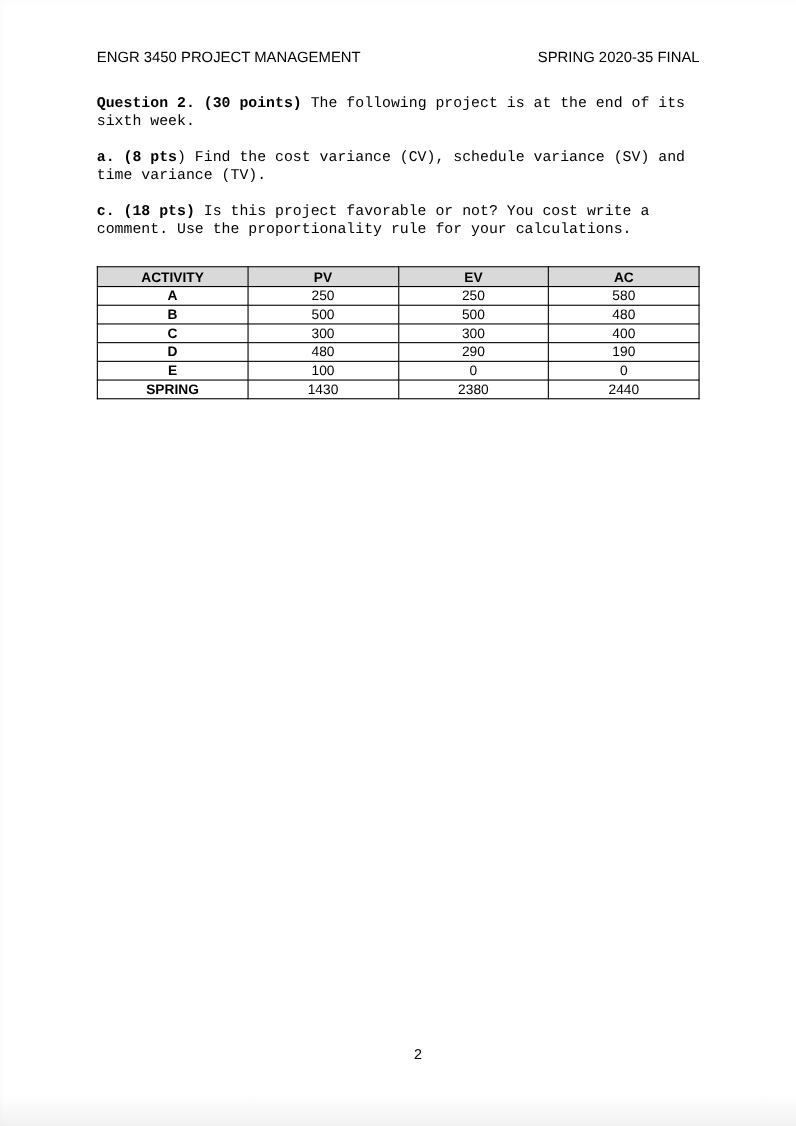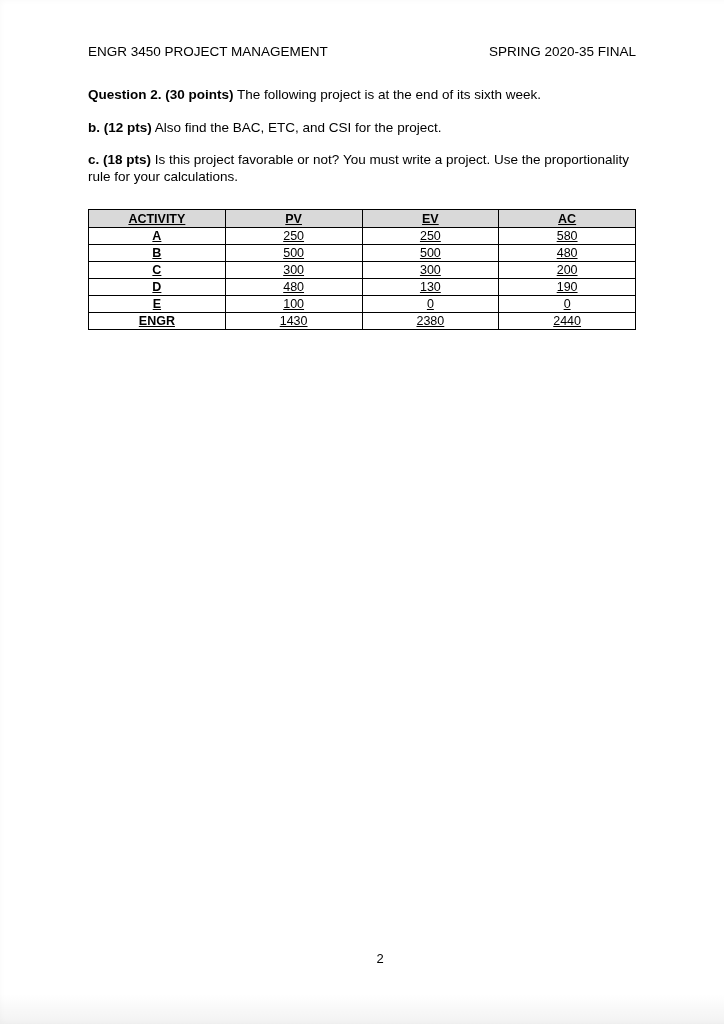--- a/index.html
+++ b/index.html
@@ -44,6 +44,7 @@
     font-size: 13.5px;
     line-height: 16.5px;
     margin: 0 0 16px 0;
+    font-family: Liberation Mono, monospace;
   }
   .para .b {
     font-weight: bold;

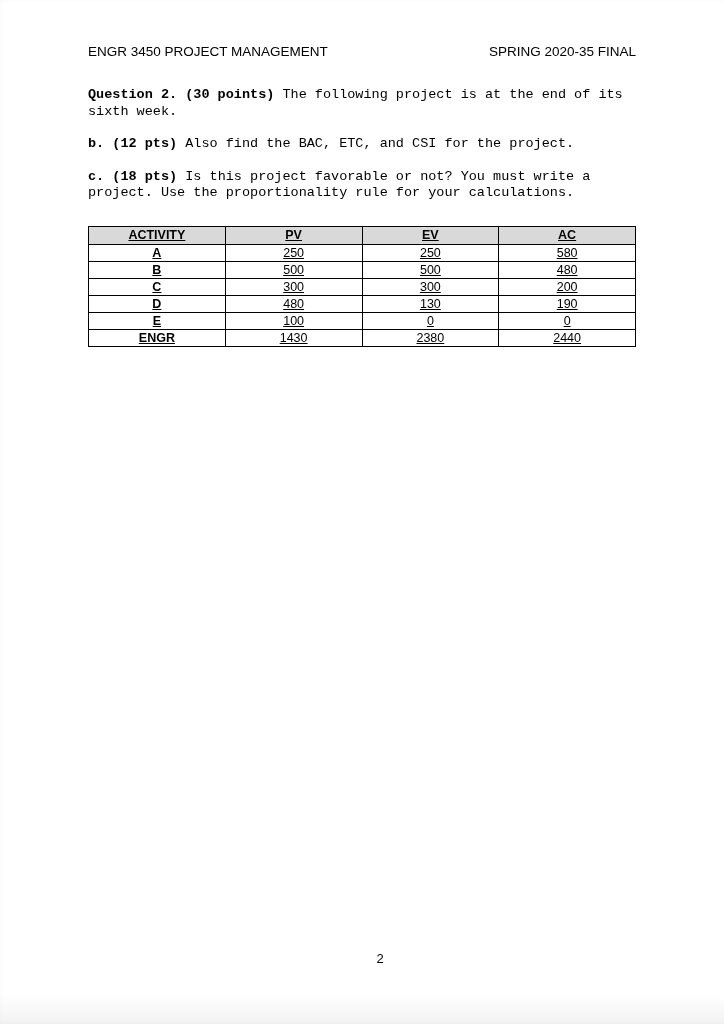--- a/index.html
+++ b/index.html
@@ -95,6 +95,7 @@
 
     <p class="para"><span class="b">Question 2. (30 points)</span><span> The following project is at the end of its sixth week.</span></p>
 
+    <p class="para"><span class="b">a. (8 pts</span><span>) Find the cost variance (CV), schedule variance (SV) and time variance (TV).</span></p>
 
     <p class="para"><span class="b">b. (12 pts)</span><span> Also find the BAC, ETC, and CSI for the project.</span></p>
 

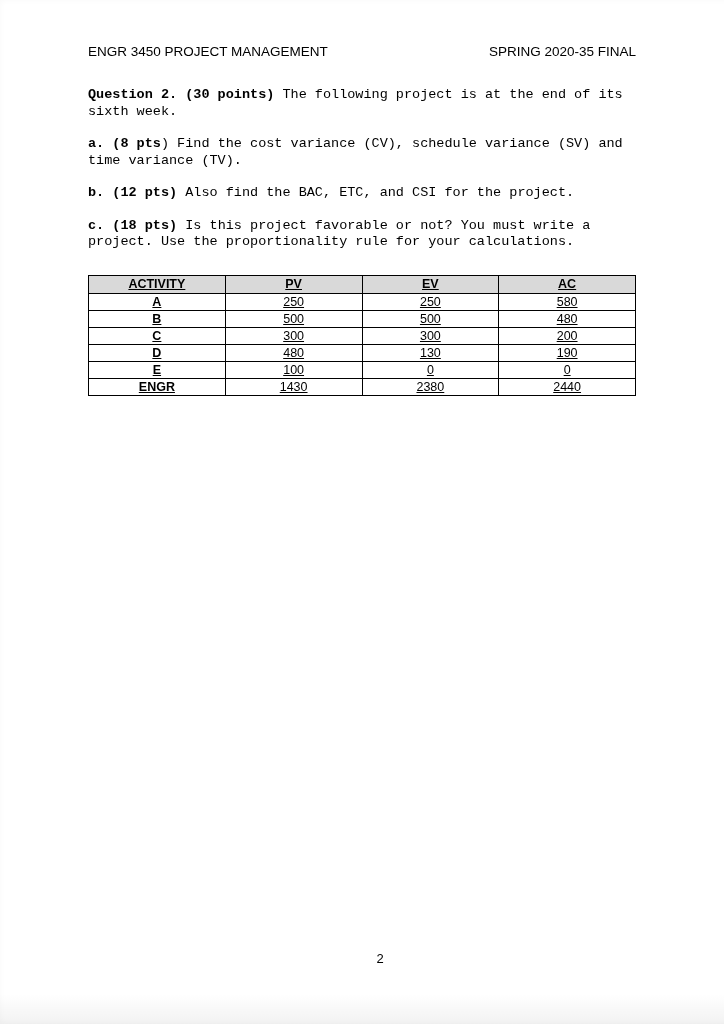--- a/index.html
+++ b/index.html
@@ -97,7 +97,6 @@
 
     <p class="para"><span class="b">a. (8 pts</span><span>) Find the cost variance (CV), schedule variance (SV) and time variance (TV).</span></p>
 
-    <p class="para"><span class="b">b. (12 pts)</span><span> Also find the BAC, ETC, and CSI for the project.</span></p>
 
     <p class="para"><span class="b">c. (18 pts)</span><span> Is this project favorable or not? You must write a project. Use the proportionality rule for your calculations.</span></p>
 

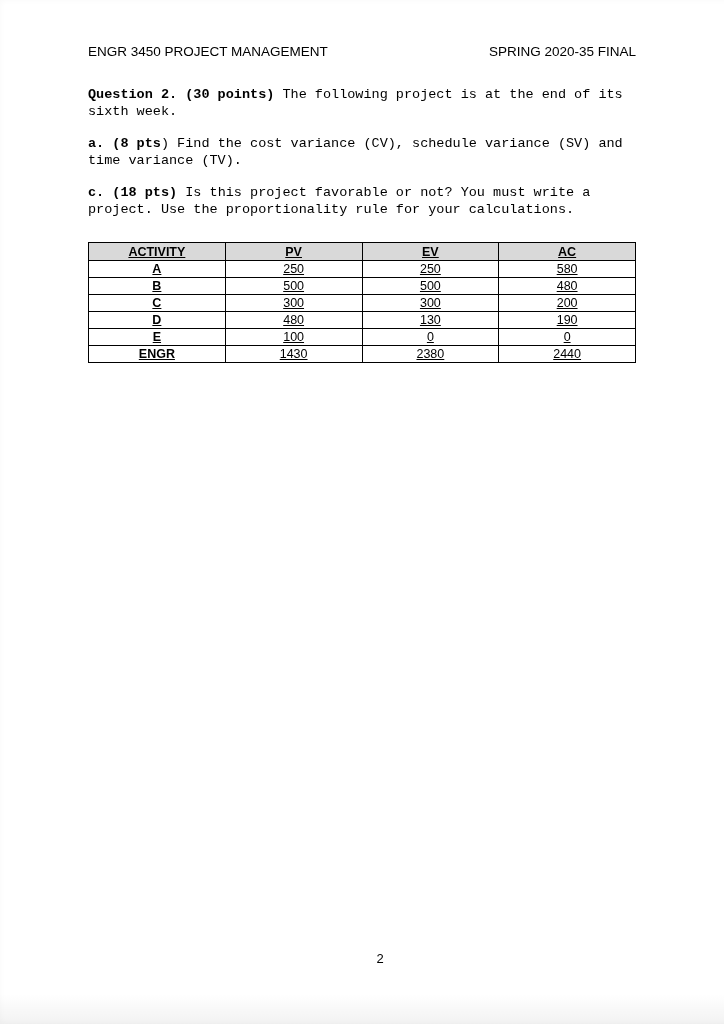--- a/index.html
+++ b/index.html
@@ -98,7 +98,7 @@
     <p class="para"><span class="b">a. (8 pts</span><span>) Find the cost variance (CV), schedule variance (SV) and time variance (TV).</span></p>
 
 
-    <p class="para"><span class="b">c. (18 pts)</span><span> Is this project favorable or not? You must write a project. Use the proportionality rule for your calculations.</span></p>
+    <p class="para"><span class="b">c. (18 pts)</span><span> Is this project favorable or not? You cost write a comment. Use the proportionality rule for your calculations.</span></p>
 
     <table class="activity-table">
       <thead>

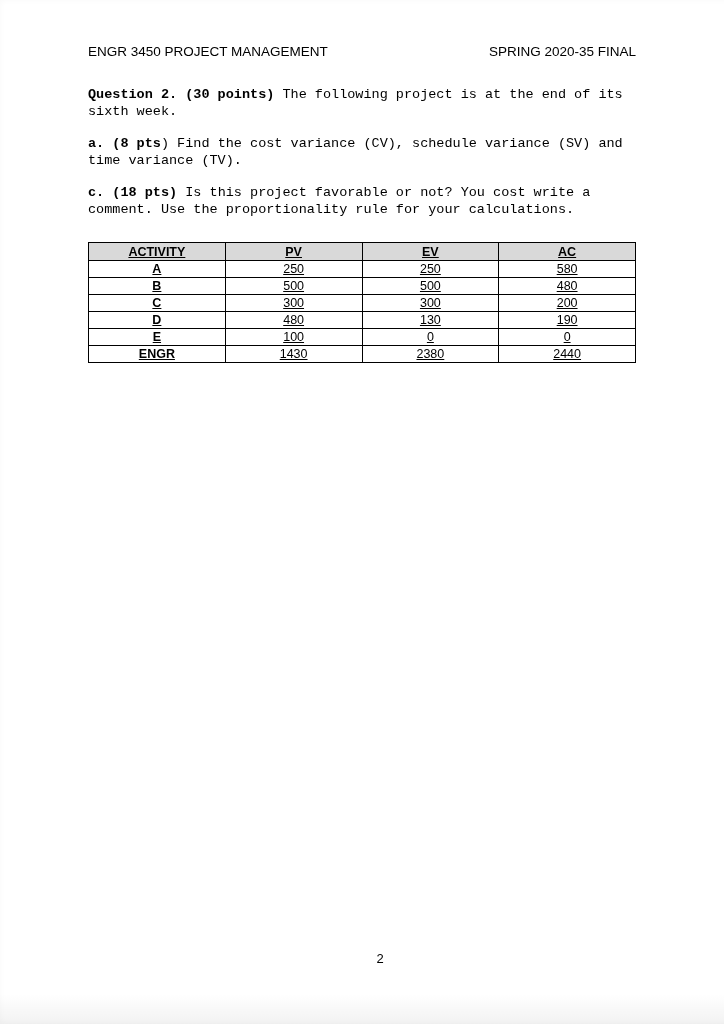--- a/index.html
+++ b/index.html
@@ -63,7 +63,6 @@
     vertical-align: middle;
     height: 16px;
     padding: 0 2px;
-    text-decoration: underline;
   }
   .activity-table th {
     background: #d9d9d9;

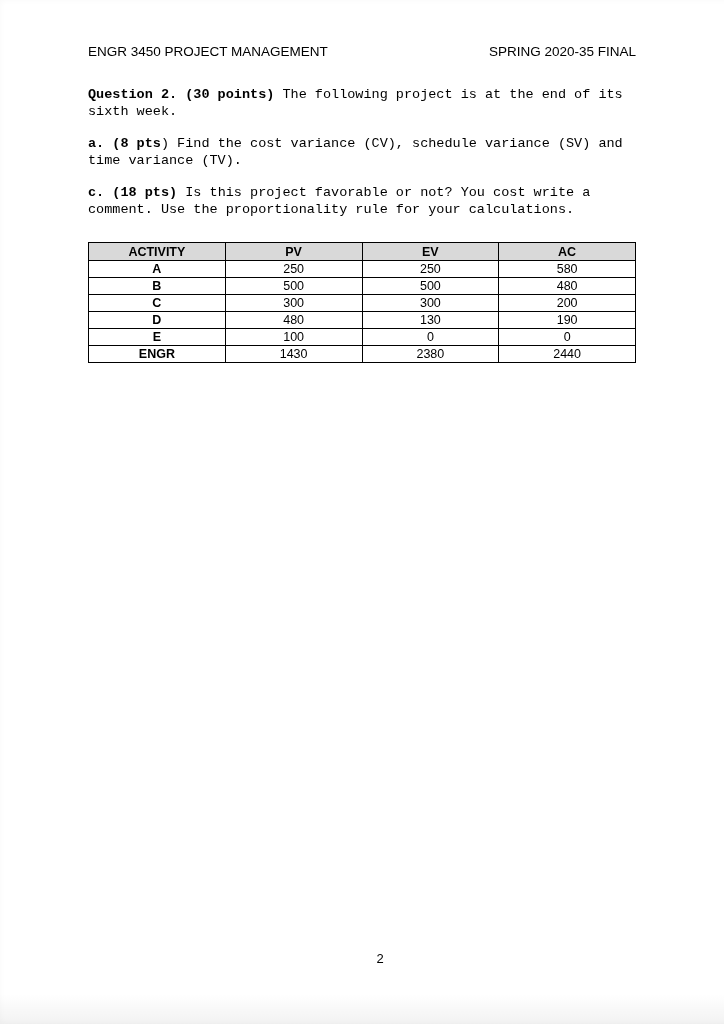--- a/index.html
+++ b/index.html
@@ -125,7 +125,7 @@
           <td class="rowlabel">C</td>
           <td>300</td>
           <td>300</td>
-          <td>200</td>
+          <td>400</td>
         </tr>
         <tr>
           <td class="rowlabel">D</td>

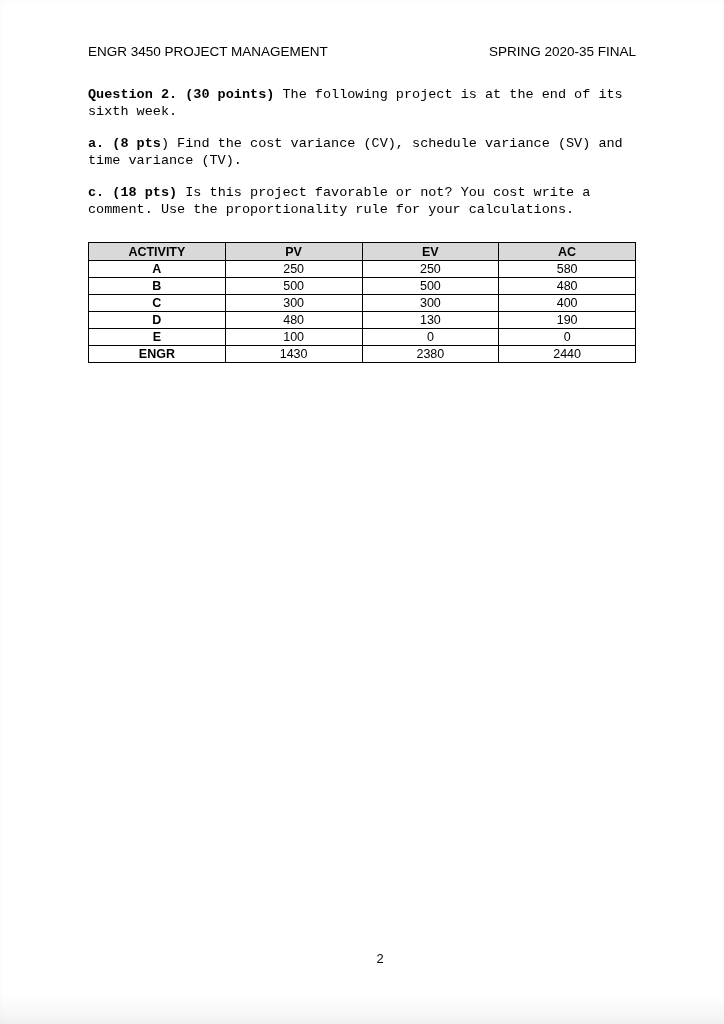--- a/index.html
+++ b/index.html
@@ -130,7 +130,7 @@
         <tr>
           <td class="rowlabel">D</td>
           <td>480</td>
-          <td>130</td>
+          <td>290</td>
           <td>190</td>
         </tr>
         <tr>

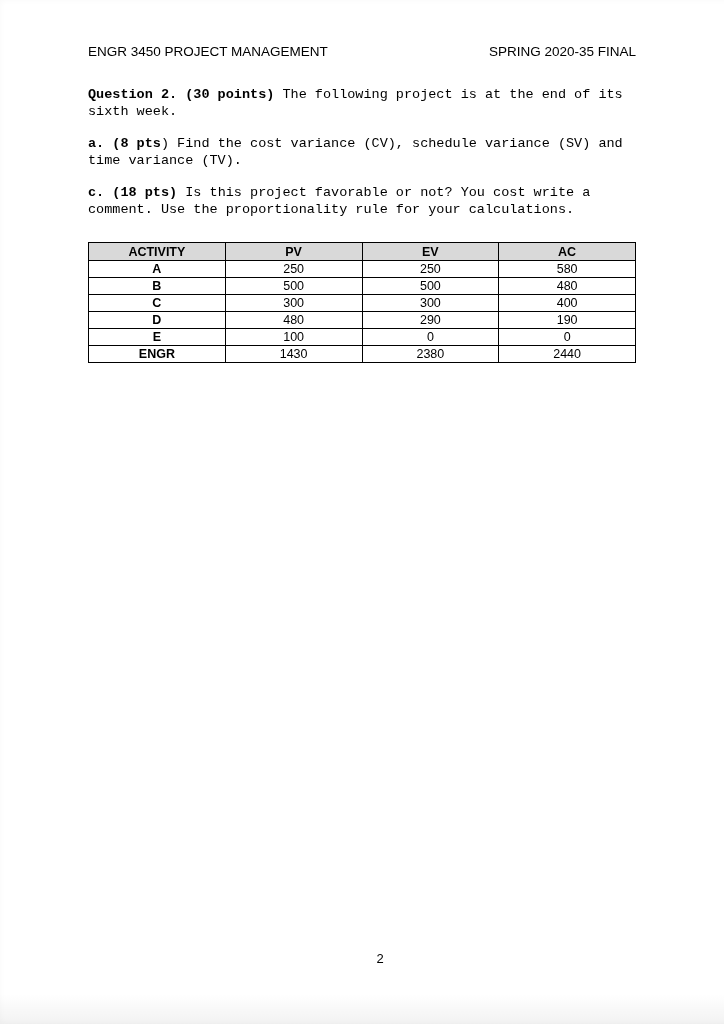--- a/index.html
+++ b/index.html
@@ -140,7 +140,7 @@
           <td>0</td>
         </tr>
         <tr>
-          <td class="rowlabel">ENGR</td>
+          <td class="rowlabel">SPRING</td>
           <td>1430</td>
           <td>2380</td>
           <td>2440</td>

